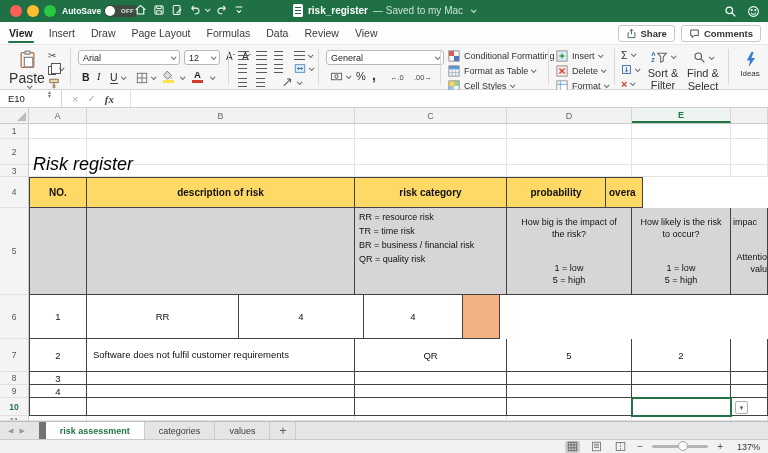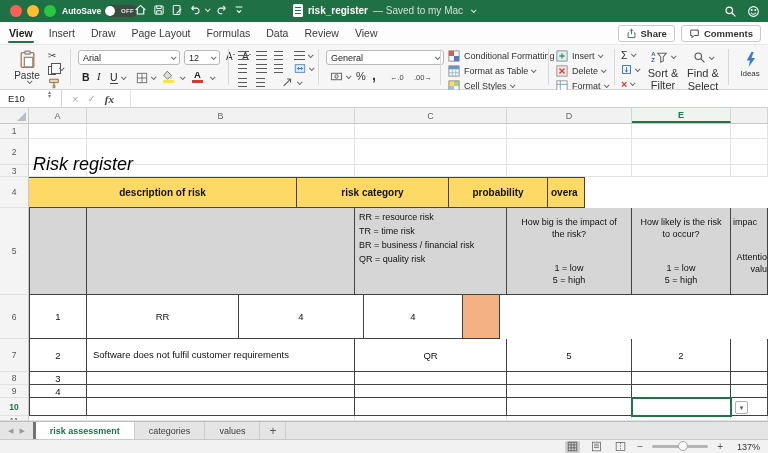--- a/index.html
+++ b/index.html
@@ -220,7 +220,7 @@
           <rect x="5.5" y="1" width="5" height="3" rx="0.5" fill="#e7e7e7" stroke="#8a8a8a"></rect>
           <rect x="5" y="7" width="8" height="9" fill="#fff" stroke="#8a8a8a"></rect>
         </svg>
-      <span style="font-size:10px; color:#333; margin-top:1px;">Paste</span>
+      <span style="font-size:14px; color:#333; margin-top:1px;">Paste</span>
       <span class="cv" style="margin-top:-1px;"></span>
     </div>
     <span class="ricon" style="left:48px; top:5px;">

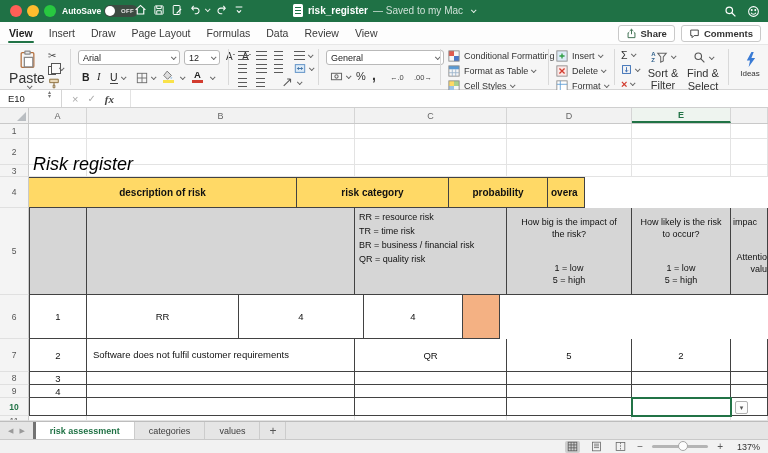--- a/index.html
+++ b/index.html
@@ -521,6 +521,7 @@
 
     <div class="r" style="height:31px;">
       <div class="g">4</div>
+      <div class="c w58 t tt tl2 yellow">NO.</div>
       <div class="c w268 t tt yellow">description of risk</div>
       <div class="c w152 t tt yellow">risk category</div>
       <div class="c w99 t tt yellow">probability</div>

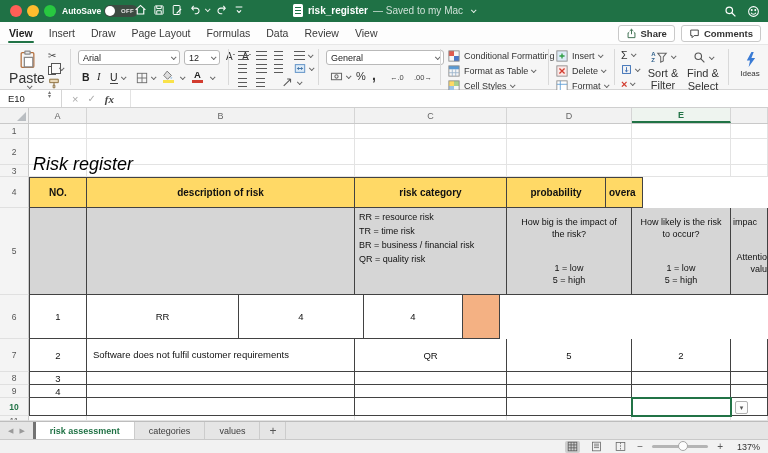--- a/index.html
+++ b/index.html
@@ -96,7 +96,7 @@
   .stabs { position:absolute; top:421px; left:0; width:768px; height:18px; background:#e5e5e5; border-top:1px solid #bdbdbd; display:flex; align-items:stretch; }
   .nav { display:flex; align-items:center; gap:6px; padding:0 8px; font-size:7px; color:#9a9a9a; }
   .stab { display:flex; align-items:center; padding:0 14px; font-size:9px; color:#3c3c3c; border-right:1px solid #cccccc; }
-  .stab.active { background:#fff; color:#217346; font-weight:700; border-left:3px solid #737373; }
+  .stab.active { background:#fff; color:#217346; font-weight:700; border-left:7px solid #737373;margin-left:6px; }
   .stab.add { font-size:12px; color:#555; padding:0 9px; }
 
   

